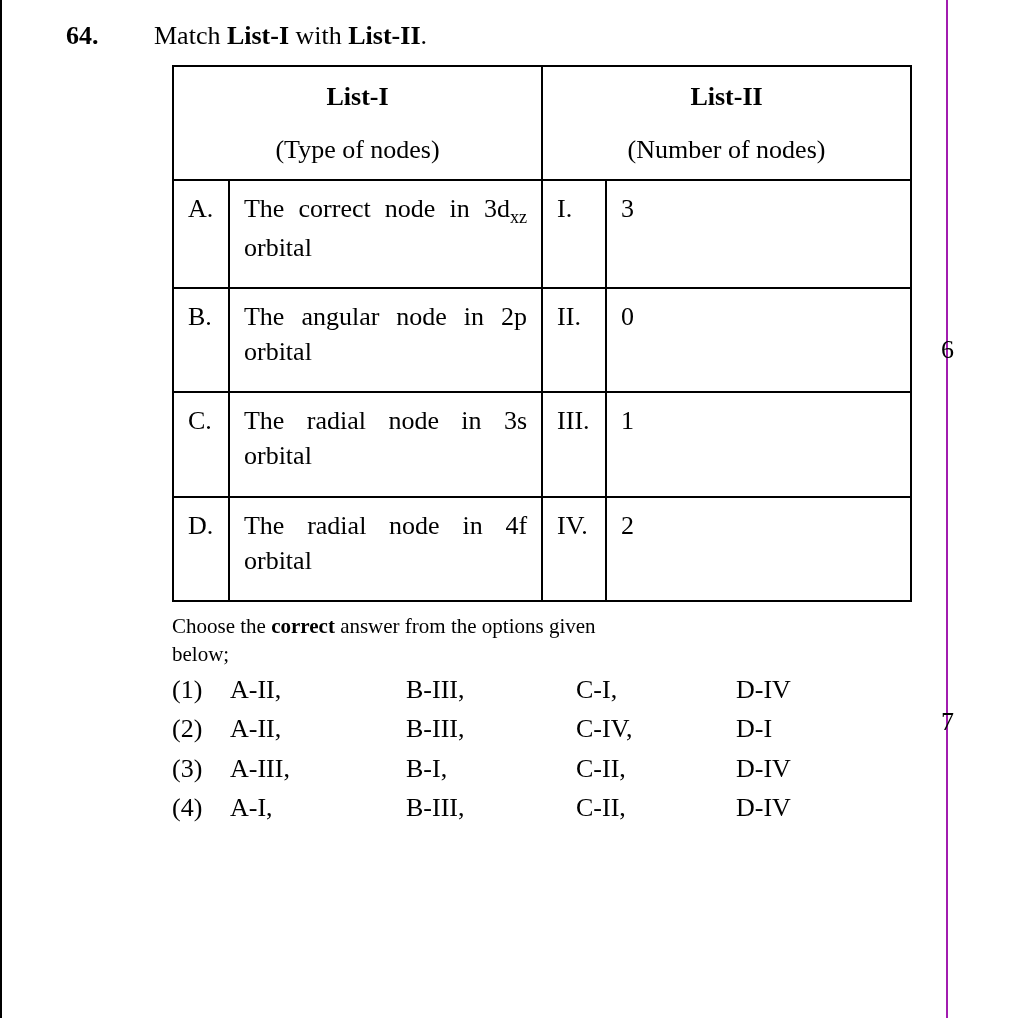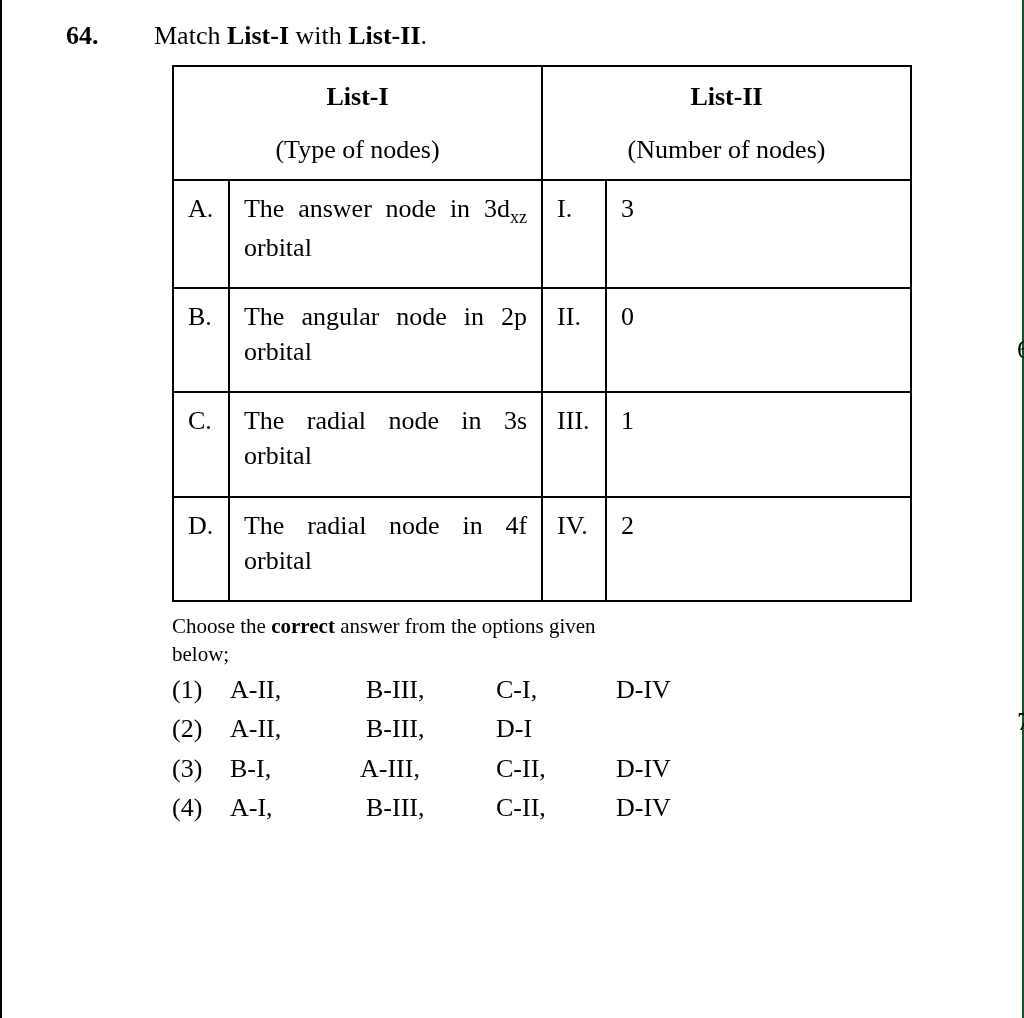--- a/index.html
+++ b/index.html
@@ -12,13 +12,13 @@
     line-height: 1.35;
   }
   .page {
-    width: 1024px;
+    width: 948px;
     height: 1018px;
     position: relative;
     box-sizing: border-box;
     padding: 32px 30px 0 60px;
     border-left: 2px solid #000;
-    border-right: 2px solid #14532d;
+    border-right: 2px solid #a21caf;
   }
   .qbody {
     position: absolute;

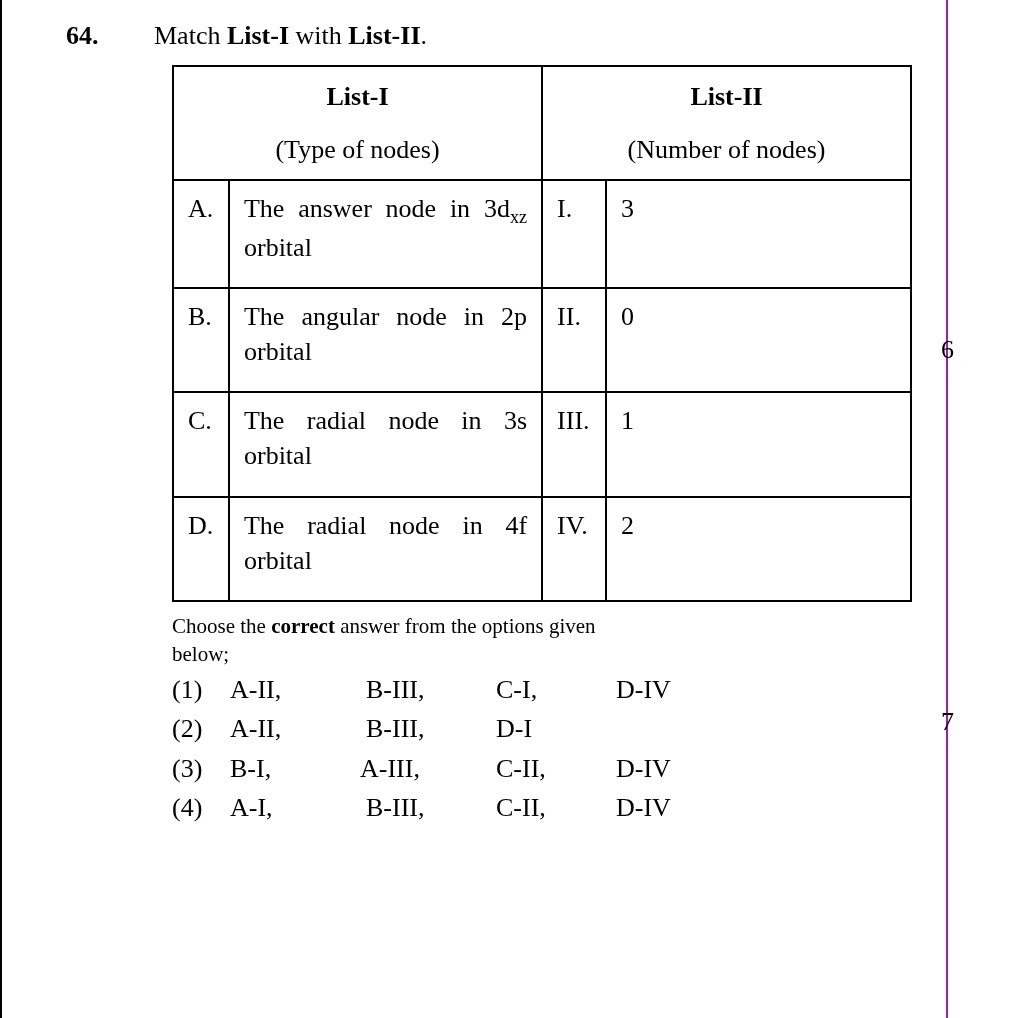--- a/index.html
+++ b/index.html
@@ -154,7 +154,7 @@
           <tr>
             <td class="letter-cell">A.</td>
             <td class="desc-cell">
-              <span>The answer node in 3d</span><sub class="sub">xz</sub><span> orbital</span>
+              <span>The correct node in 3d</span><sub class="sub">xz</sub><span> orbital</span>
             </td>
             <td class="letter-cell">I.</td>
             <td class="desc-cell">3</td>

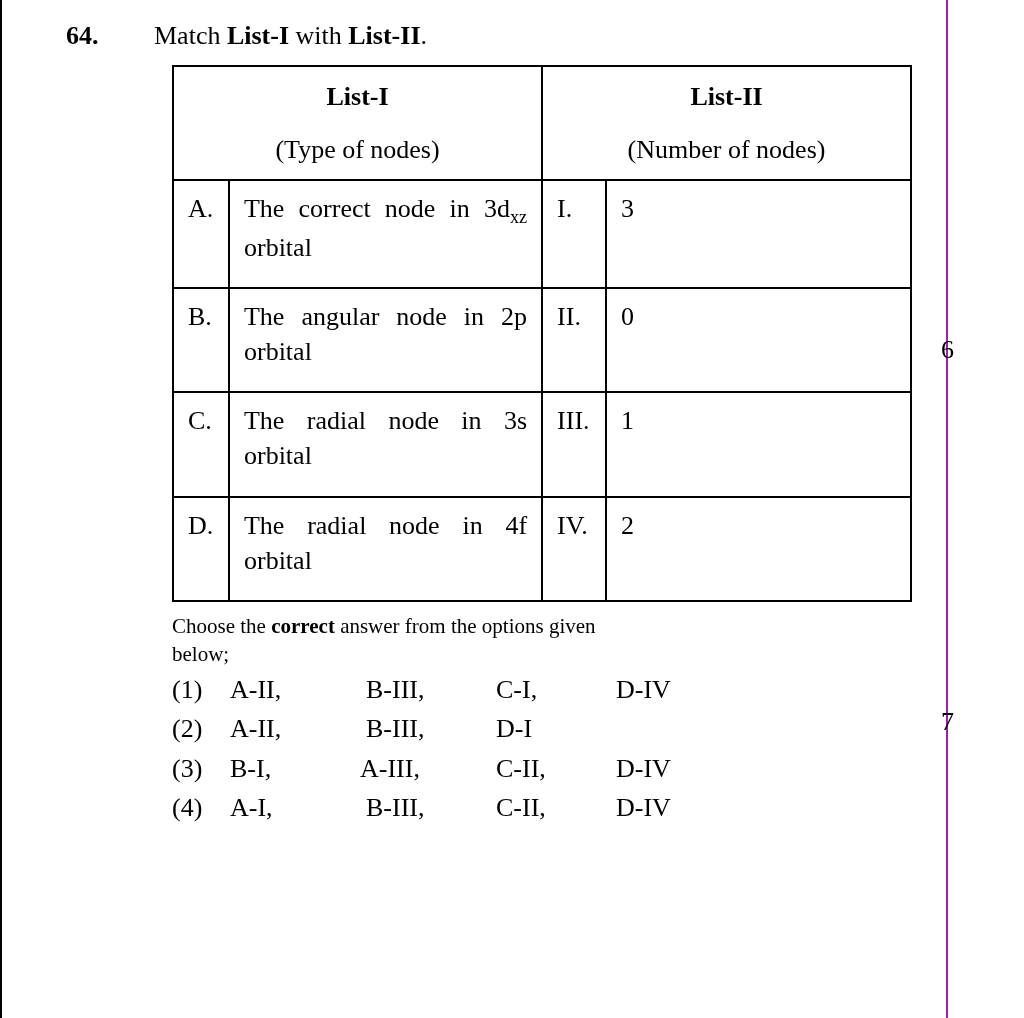--- a/index.html
+++ b/index.html
@@ -98,6 +98,7 @@
   }
   .opt-cols {
     display: flex;
+    gap: 40px;
   }
   .opt-col {
     flex: none;

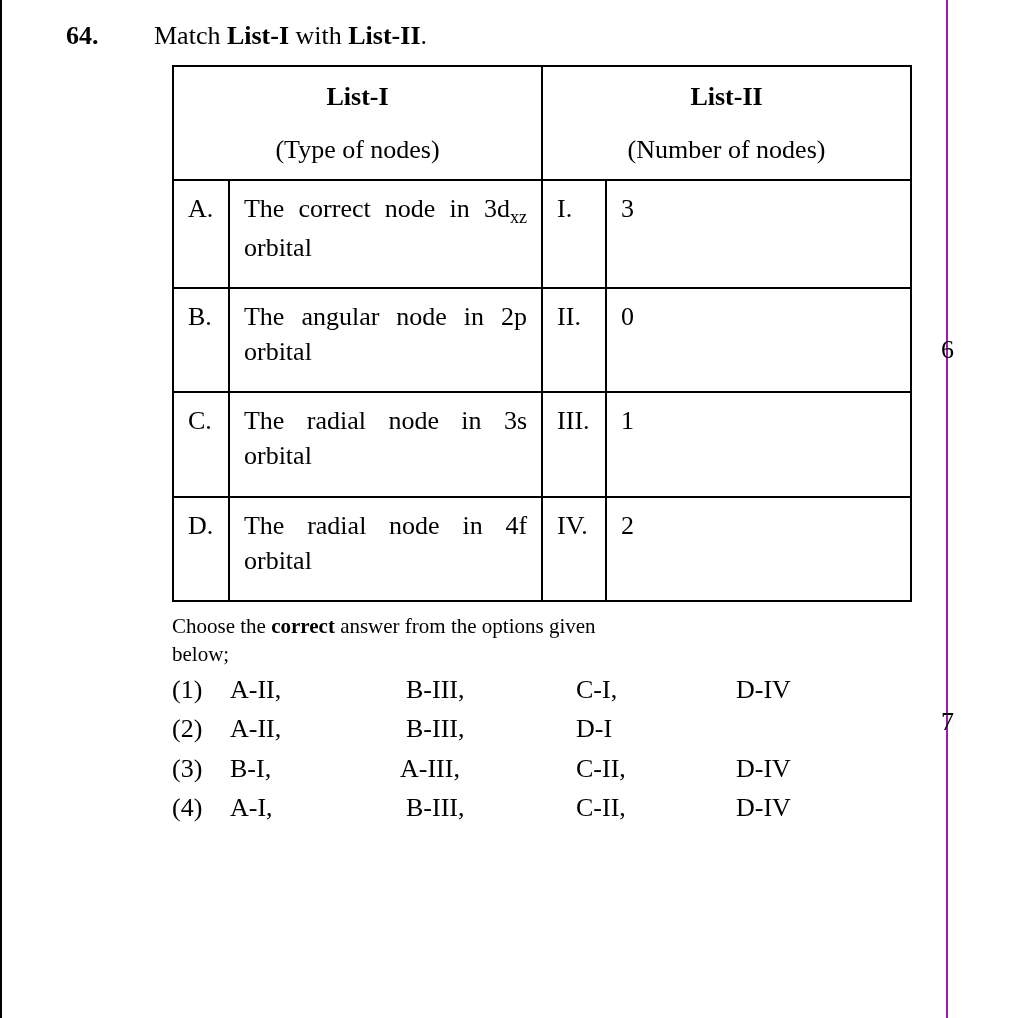--- a/index.html
+++ b/index.html
@@ -209,6 +209,7 @@
         <span class="opt-cols">
           <span class="opt-col c1">A-II,</span>
           <span class="opt-col c2">B-III,</span>
+          <span class="opt-col c3">C-IV,</span>
           <span class="opt-col c4">D-I</span>
         </span>
       </div>

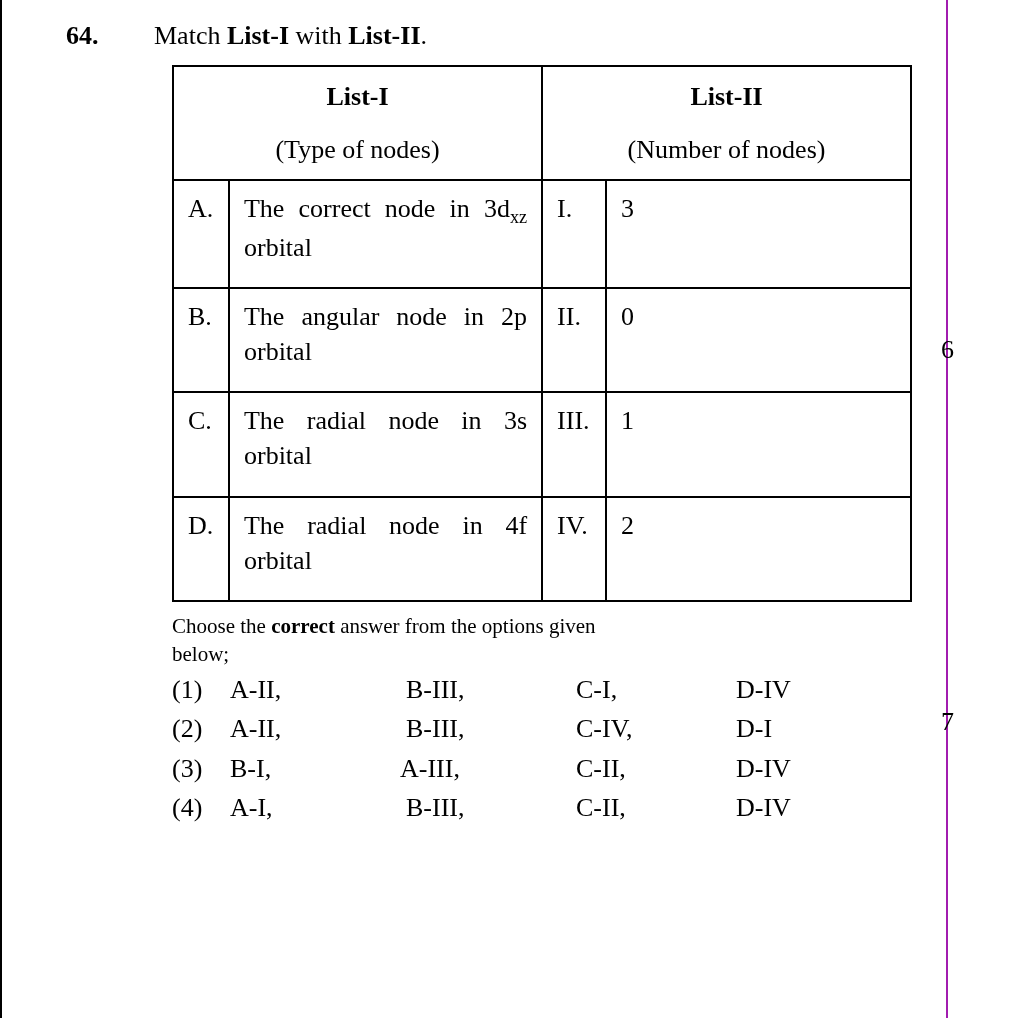--- a/index.html
+++ b/index.html
@@ -216,8 +216,8 @@
       <div class="opt-row">
         <span class="opt-num">(3)</span>
         <span class="opt-cols">
+          <span class="opt-col c1">A-III,</span>
           <span class="opt-col c2">B-I,</span>
-          <span class="opt-col c1">A-III,</span>
           <span class="opt-col c3">C-II,</span>
           <span class="opt-col c4">D-IV</span>
         </span>

